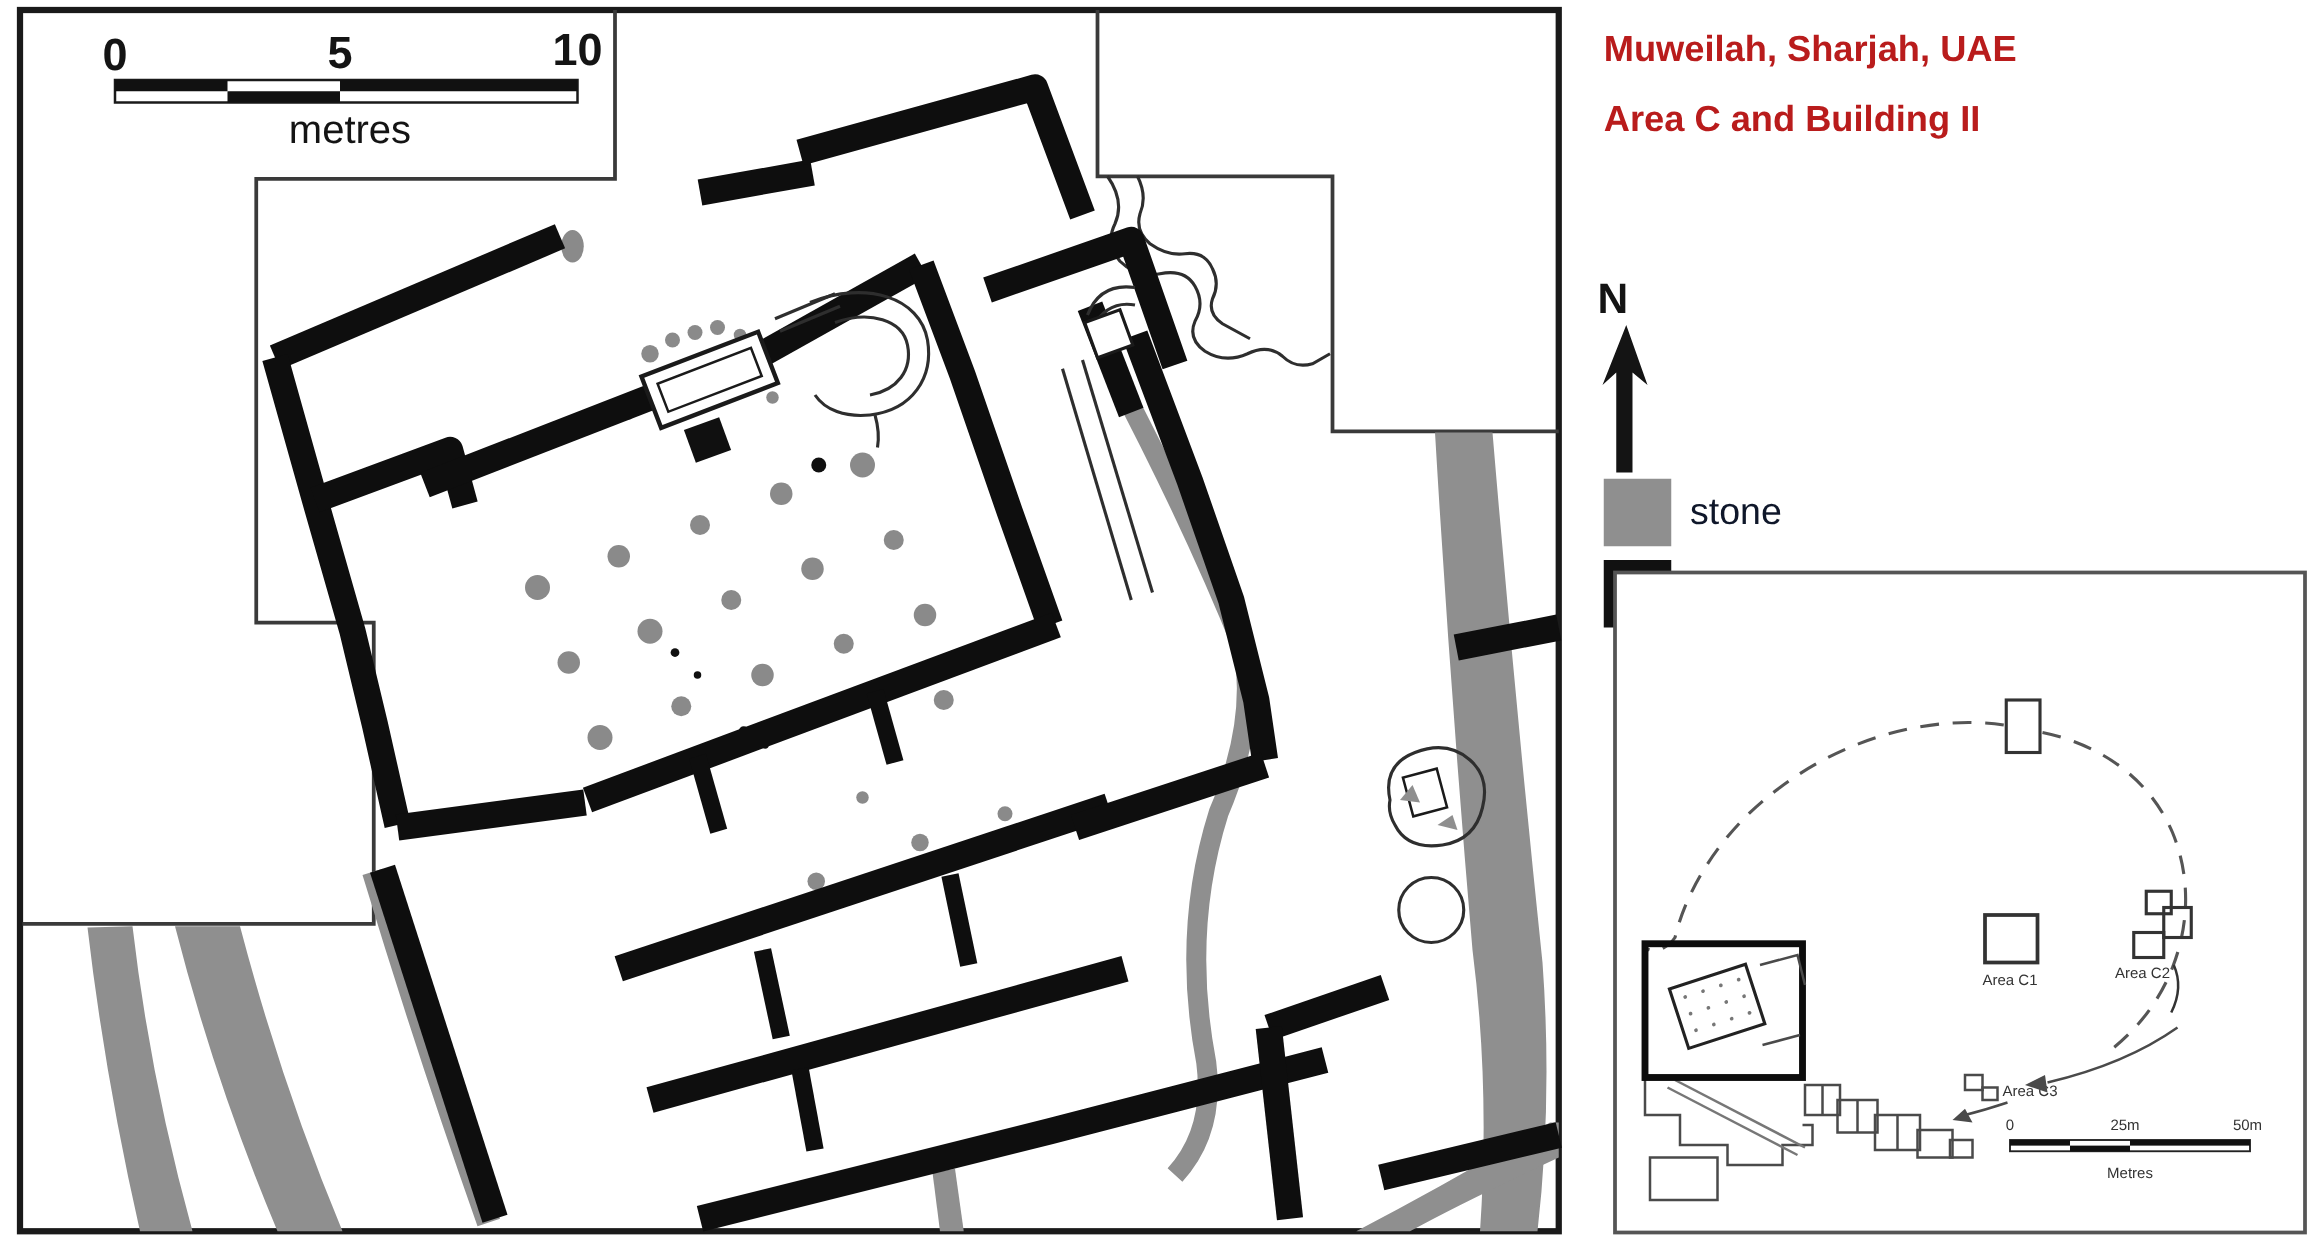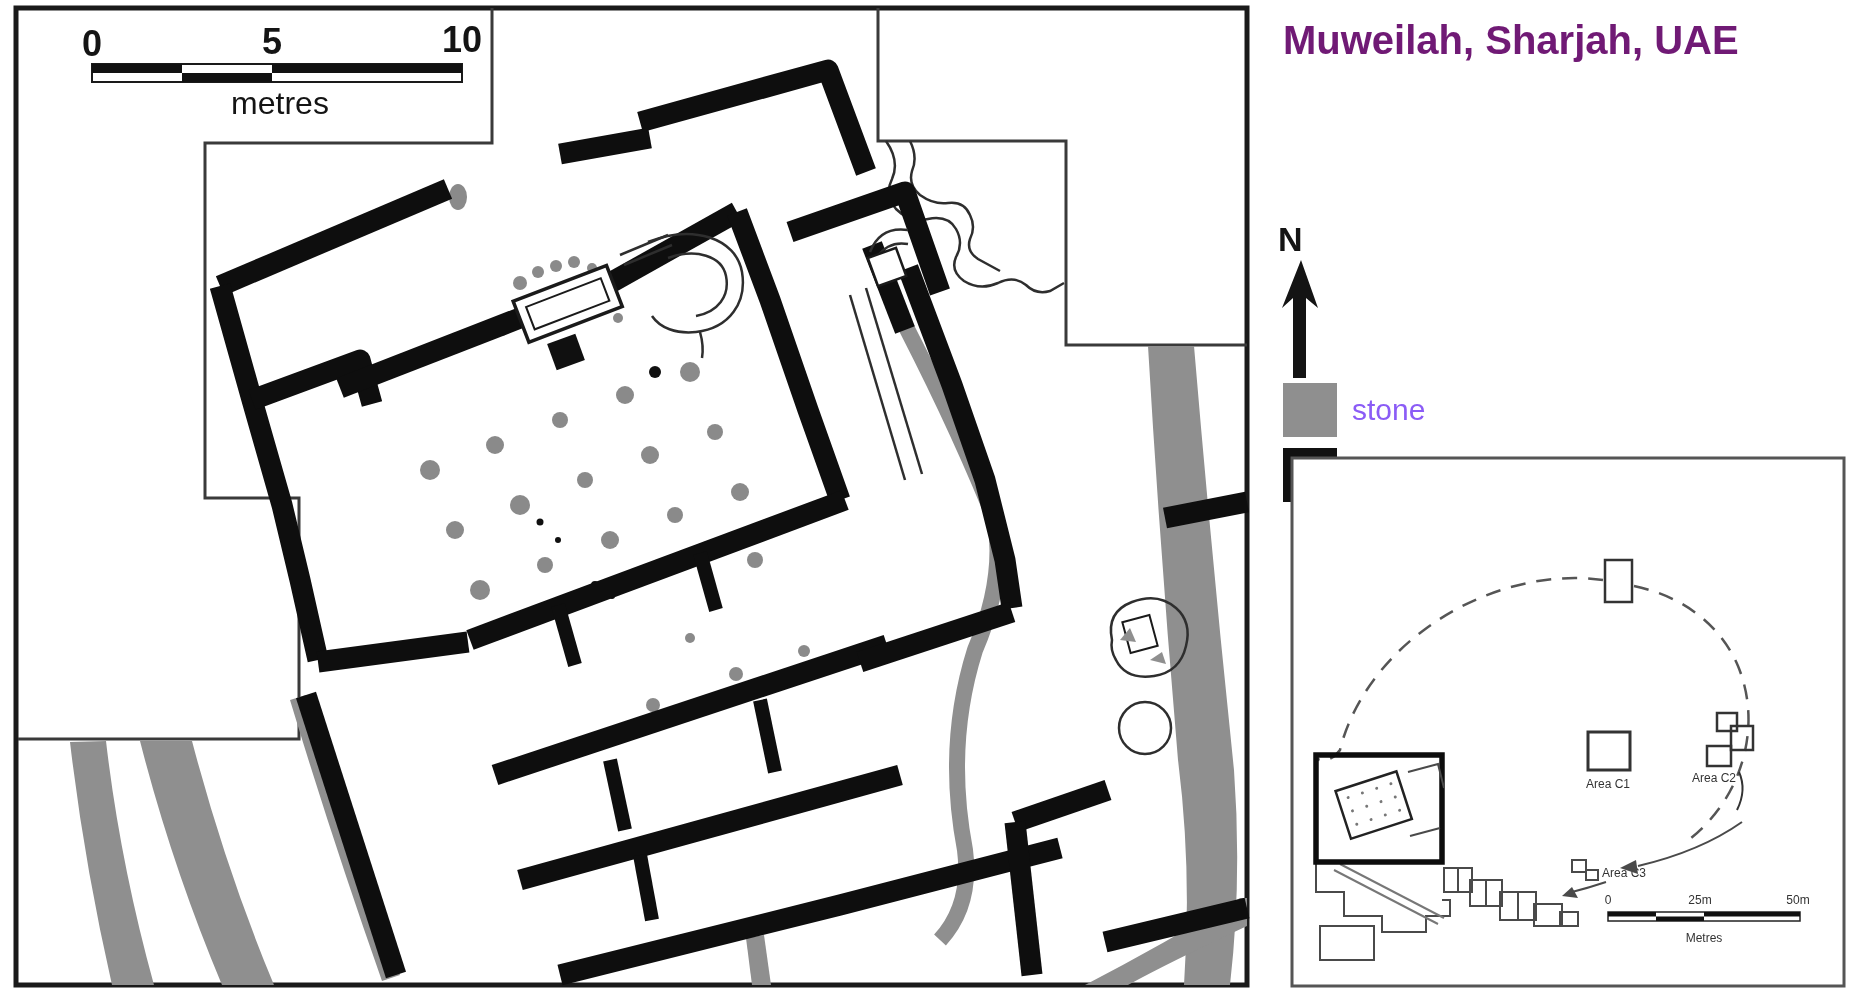--- a/index.html
+++ b/index.html
@@ -6,8 +6,8 @@
   .canvas{position:relative;width:1859px;height:999px;background:#ffffff;overflow:hidden;
           font-family:"Liberation Sans", sans-serif;color:#1a1a1a;}
   svg{display:block;}
-  .title-block{position:absolute;left:1283px;top:12px;font-weight:bold;font-size:40px;
-               line-height:56px;color:#701a75;letter-spacing:0px;white-space:nowrap;}
+  .title-block{position:absolute;left:1283px;top:12px;font-weight:bold;font-size:29px;
+               line-height:56px;color:#b91c1c;letter-spacing:0px;white-space:nowrap;}
   .compass{position:absolute;left:1278px;top:222px;}
   .compass .n{font-weight:bold;font-size:34px;color:#141414;line-height:34px;}
   .legend{position:absolute;left:1283px;top:383px;}

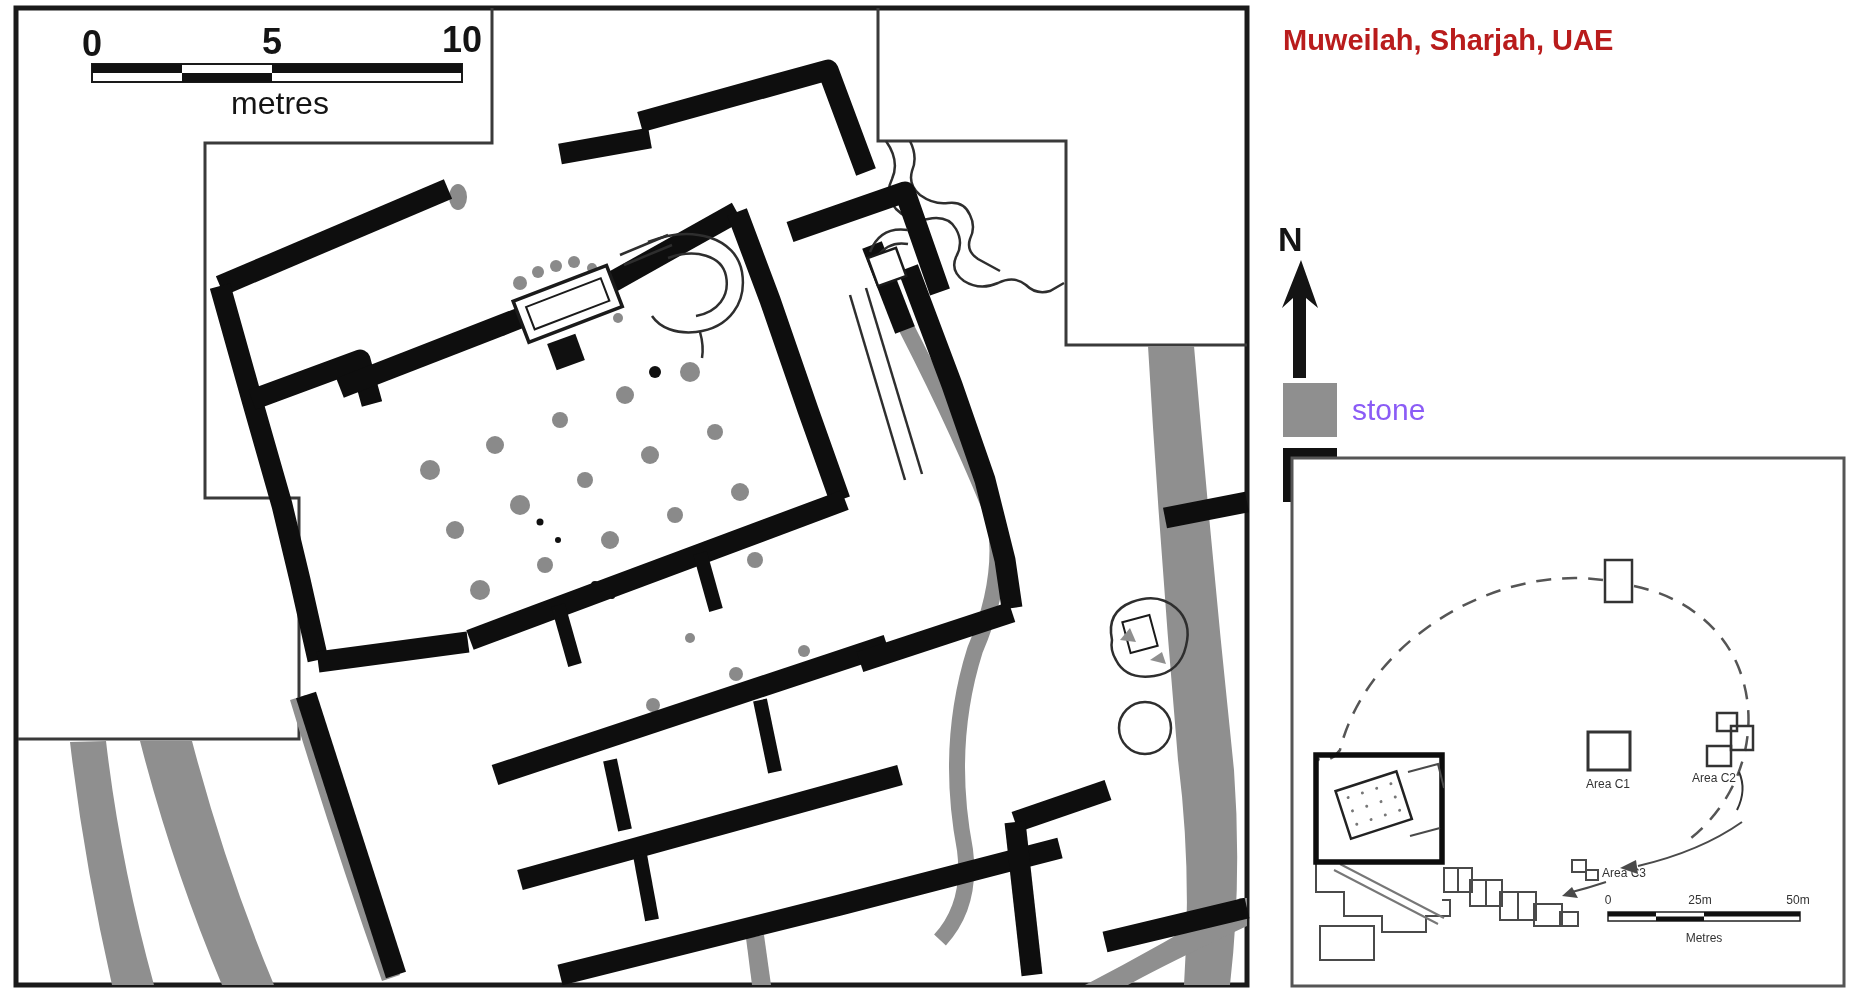--- a/index.html
+++ b/index.html
@@ -179,6 +179,7 @@
 
   <div class="title-block">
     <div>Muweilah, Sharjah, UAE</div>
+    <div>Area C and Building II</div>
   </div>
 
   <div class="compass">

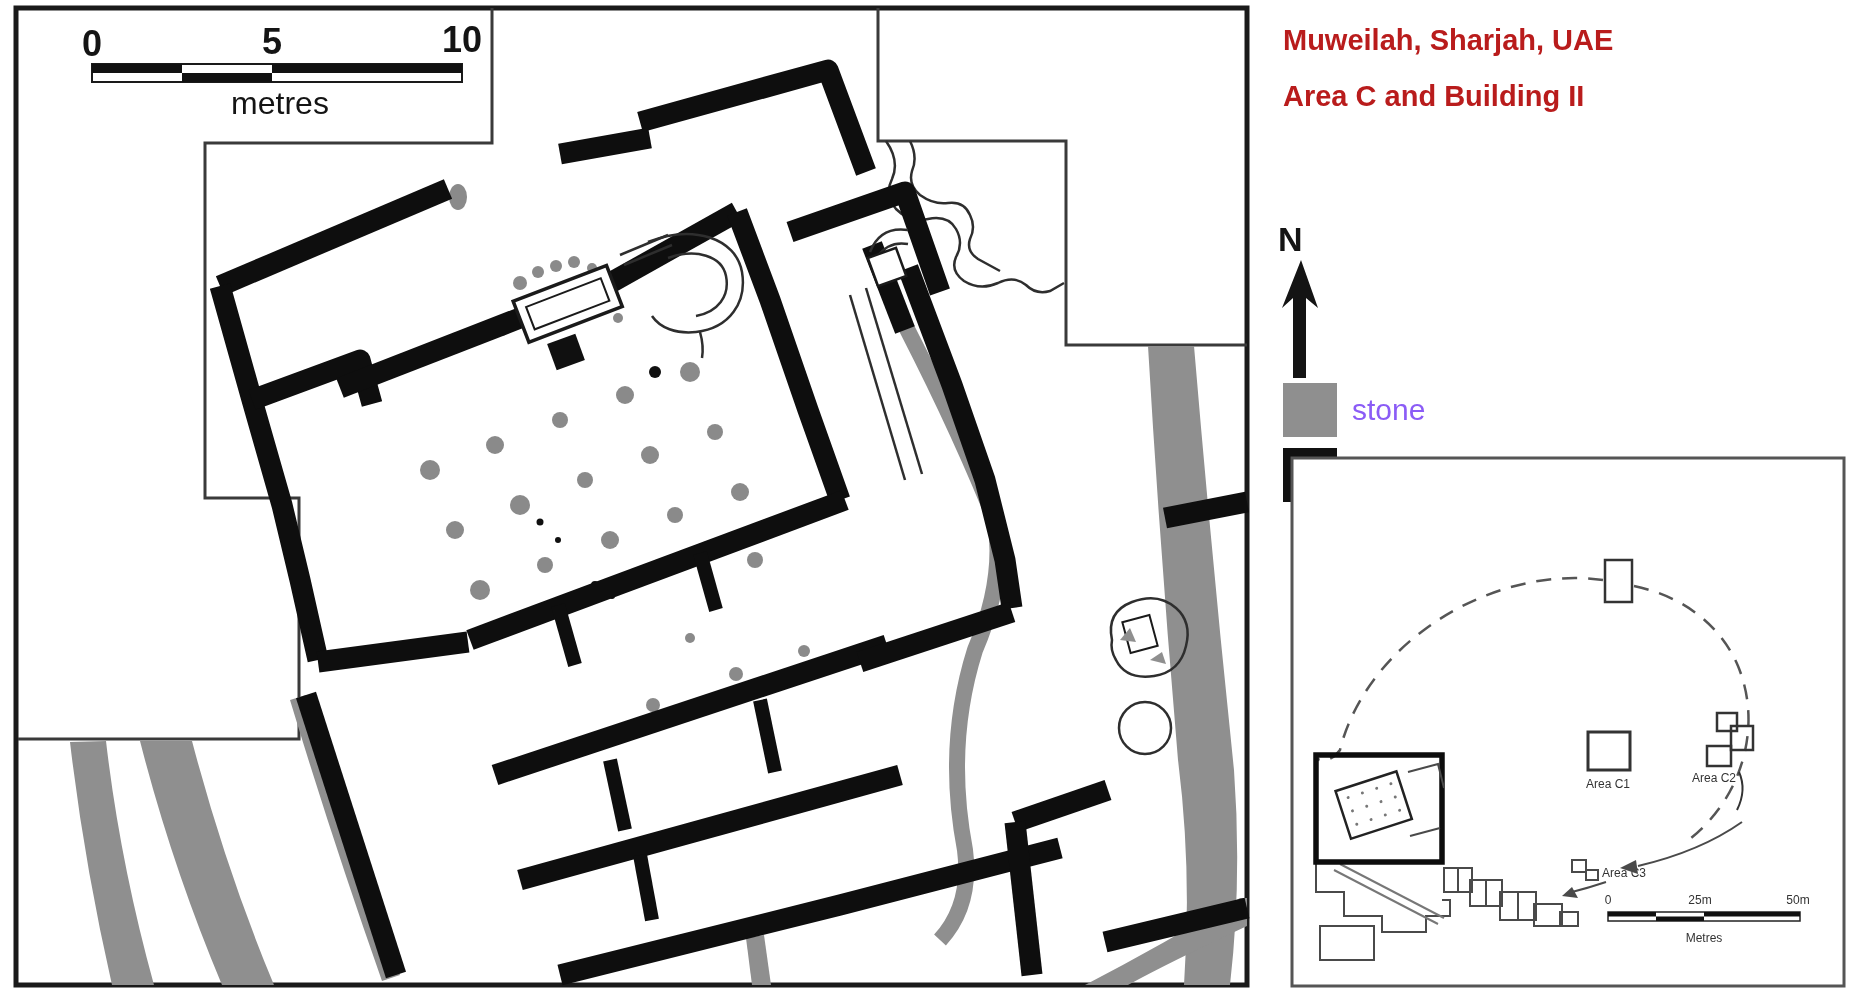--- a/index.html
+++ b/index.html
@@ -15,7 +15,7 @@
   .legend-swatch{width:54px;height:54px;flex:0 0 54px;}
   .legend-swatch.stone{background:#8f8f8f;}
   .legend-swatch.pise{background:#111111;}
-  .legend-label{font-size:30px;color:#8b5cf6;margin-left:15px;}
+  .legend-label{font-size:30px;color:#0f172a;margin-left:15px;}
   .plan-wrap{position:absolute;left:0;top:0;}
   .inset-wrap{position:absolute;left:1290px;top:456px;}
   

